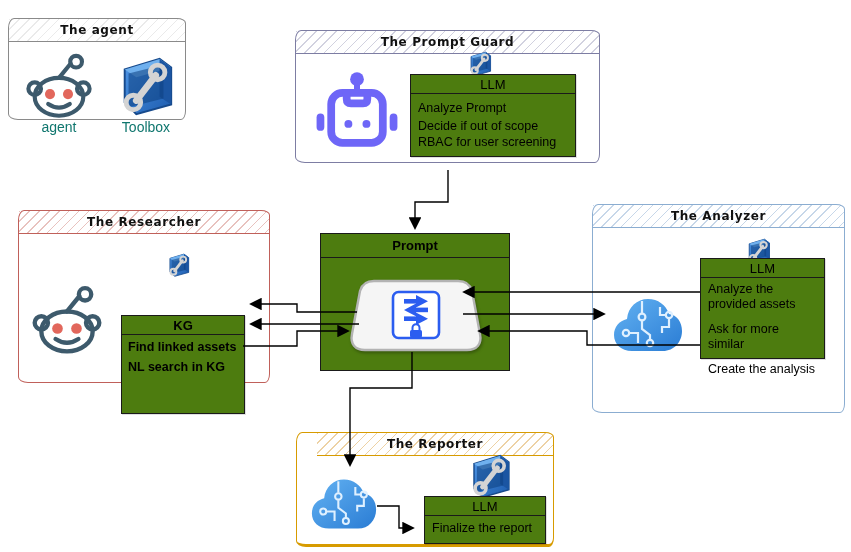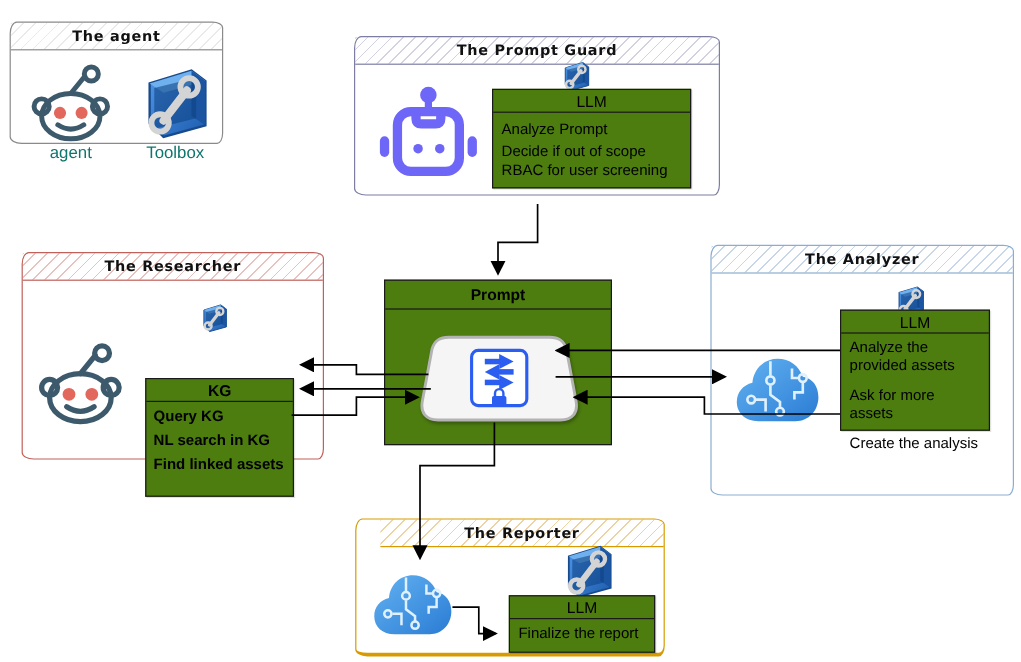--- a/index.html
+++ b/index.html
@@ -212,7 +212,7 @@
       <div class="hdr">LLM</div>
       <div class="tasklist" style="padding-top:4px; line-height:15px;">
         <div class="task gap-small">Analyze the provided assets</div>
-        <div class="task gap-small">Ask for more assets</div>
+        <div class="task gap-small">Ask for more similar</div>
         <div class="task">Create the analysis</div>
       </div>
     </div>

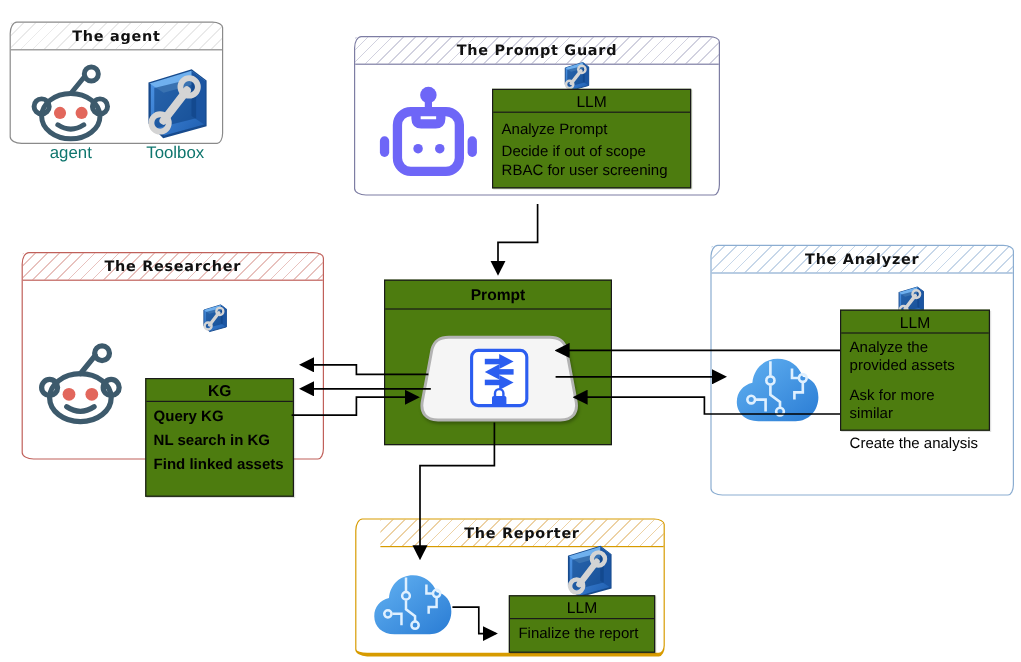--- a/index.html
+++ b/index.html
@@ -181,7 +181,6 @@
     <div class="plainbox" style="left:102px; top:68px; width:124px; height:99px;margin-top:36px;">
       <div class="hdr">KG</div>
       <div class="kgrows" style="padding-top:2px;">
-        <div class="row">Query KG</div>
         <div class="row">NL search in KG</div>
         <div class="row">Find linked assets</div>
       </div>

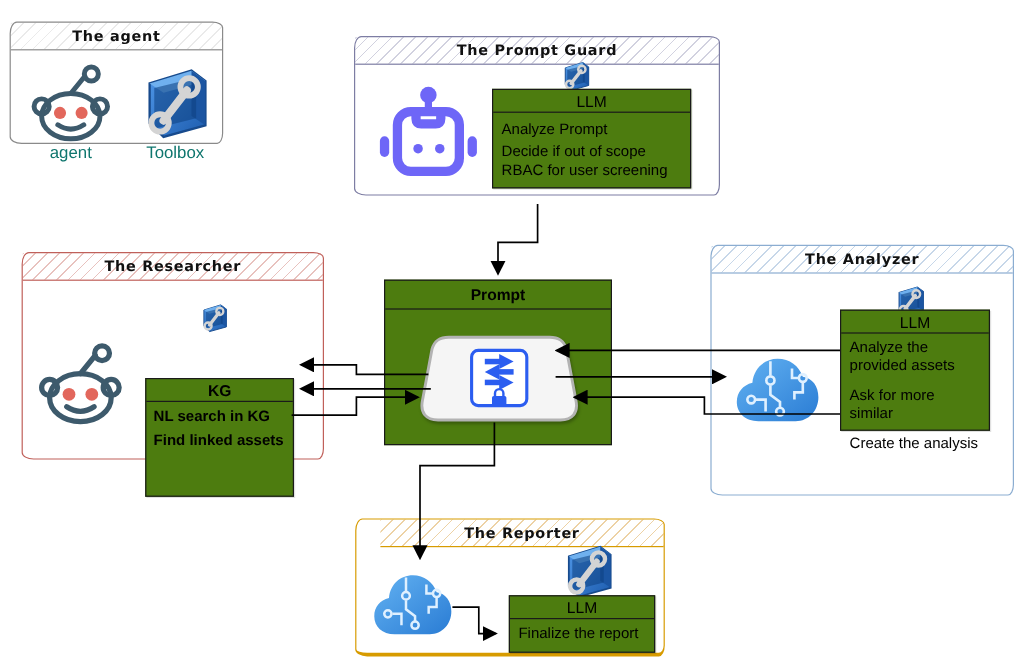--- a/index.html
+++ b/index.html
@@ -181,8 +181,8 @@
     <div class="plainbox" style="left:102px; top:68px; width:124px; height:99px;margin-top:36px;">
       <div class="hdr">KG</div>
       <div class="kgrows" style="padding-top:2px;">
+        <div class="row">Find linked assets</div>
         <div class="row">NL search in KG</div>
-        <div class="row">Find linked assets</div>
       </div>
     </div>
   </div>

